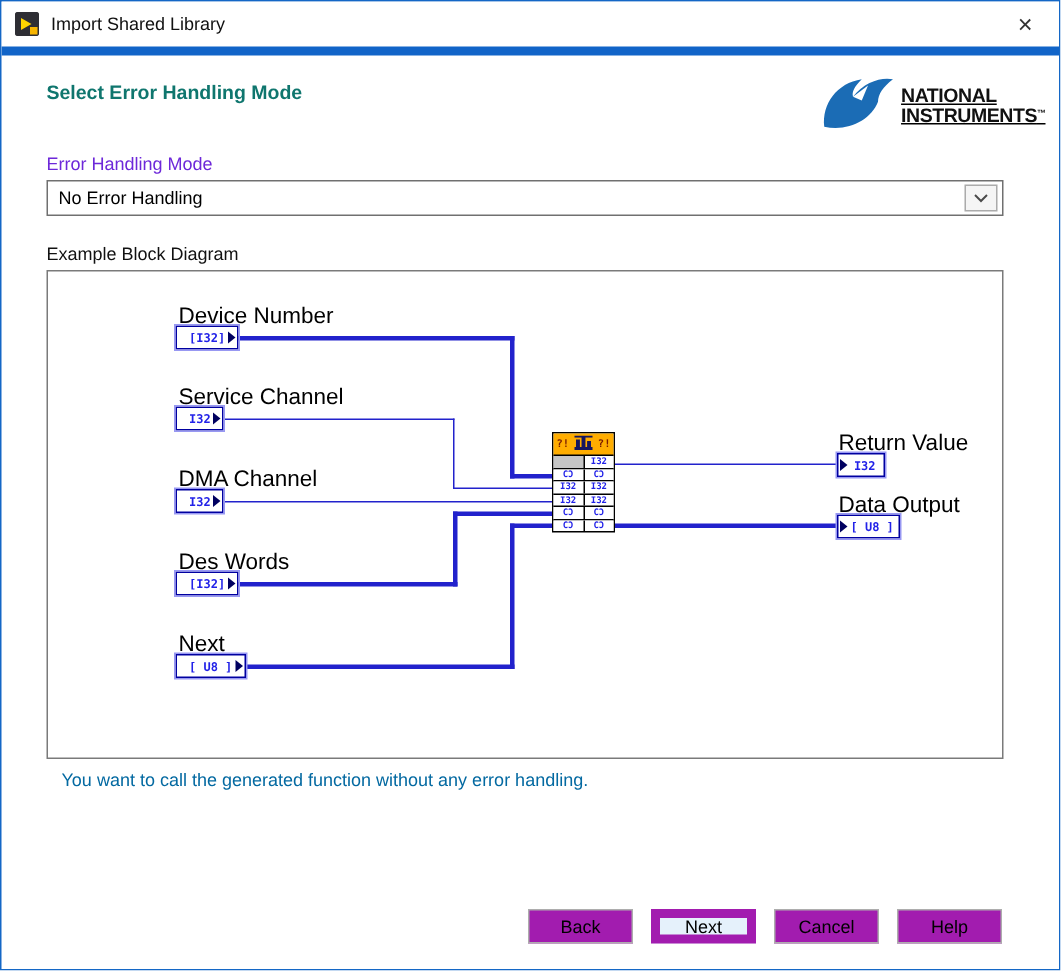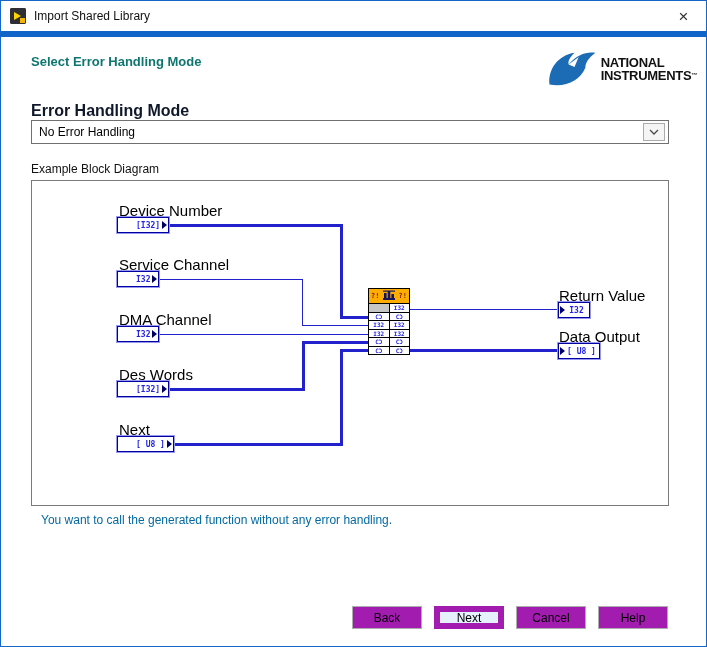--- a/index.html
+++ b/index.html
@@ -18,7 +18,7 @@
 
   
   .page-title{position:absolute;left:30px;top:53px;font-size:13px;font-weight:bold;color:#0f766e;}
-  .ni-logo{position:absolute;right:9px;top:44px;display:flex;align-items:center;}
+  .ni-logo{position:absolute;right:9px;top:44px;display:flex;align-items:center;text-decoration:underline;}
   .ni-text{margin-left:4px;font-weight:bold;font-size:13px;line-height:13px;letter-spacing:-0.3px;color:#111;}
   .ni-text .tm{font-size:6px;vertical-align:top;}
 

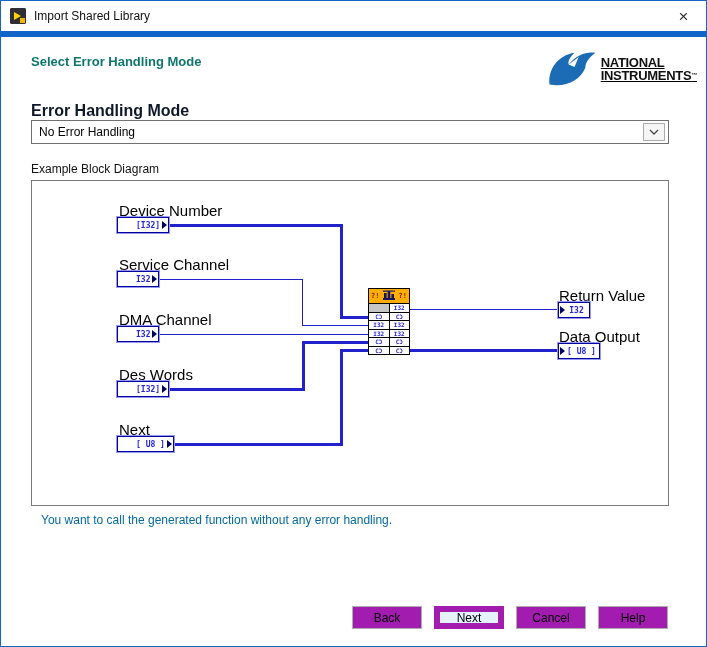--- a/index.html
+++ b/index.html
@@ -23,7 +23,7 @@
   .ni-text .tm{font-size:6px;vertical-align:top;}
 
   
-  .field-label{position:absolute;left:30px;top:101px;font-size:16px;color:#0f172a;font-weight:bold;}
+  .field-label{position:absolute;left:30px;top:101px;font-size:12px;color:#6d28d9;}
   .combo{position:absolute;left:30px;top:119px;width:638px;height:24px;border:1px solid #707070;background:#fff;display:flex;align-items:center;cursor:pointer;}
   .combo-value{font-size:12px;padding-left:7px;}
   .combo-btn{position:absolute;right:3px;top:2px;width:22px;height:18px;border:1px solid #ababab;background:#f5f5f5;display:flex;align-items:center;justify-content:center;}

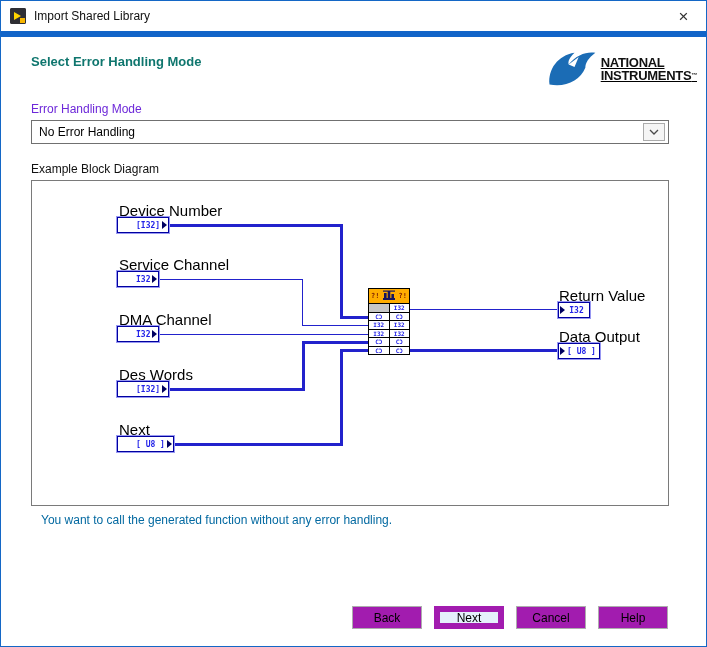--- a/index.html
+++ b/index.html
@@ -38,7 +38,7 @@
   .term{position:absolute;height:16px;min-width:32px;background:#fff;border:1px solid #0000a0;outline:1px solid #9898f2;
         display:flex;align-items:center;justify-content:center;
         font-family:"DejaVu Sans Mono",monospace;font-weight:bold;font-size:8px;color:#2222e8;white-space:nowrap;}
-  .term.ctrl{padding:0 8px 0 18px;}
+  .term.ctrl{padding:0 8px 0 8px;}
   .term.ind{padding:0 3px 0 8px;}
   .tarrow{position:absolute;width:0;height:0;border-top:4px solid transparent;border-bottom:4px solid transparent;border-left:5px solid #000060;}
   .term.ctrl .tarrow{right:1px;}

